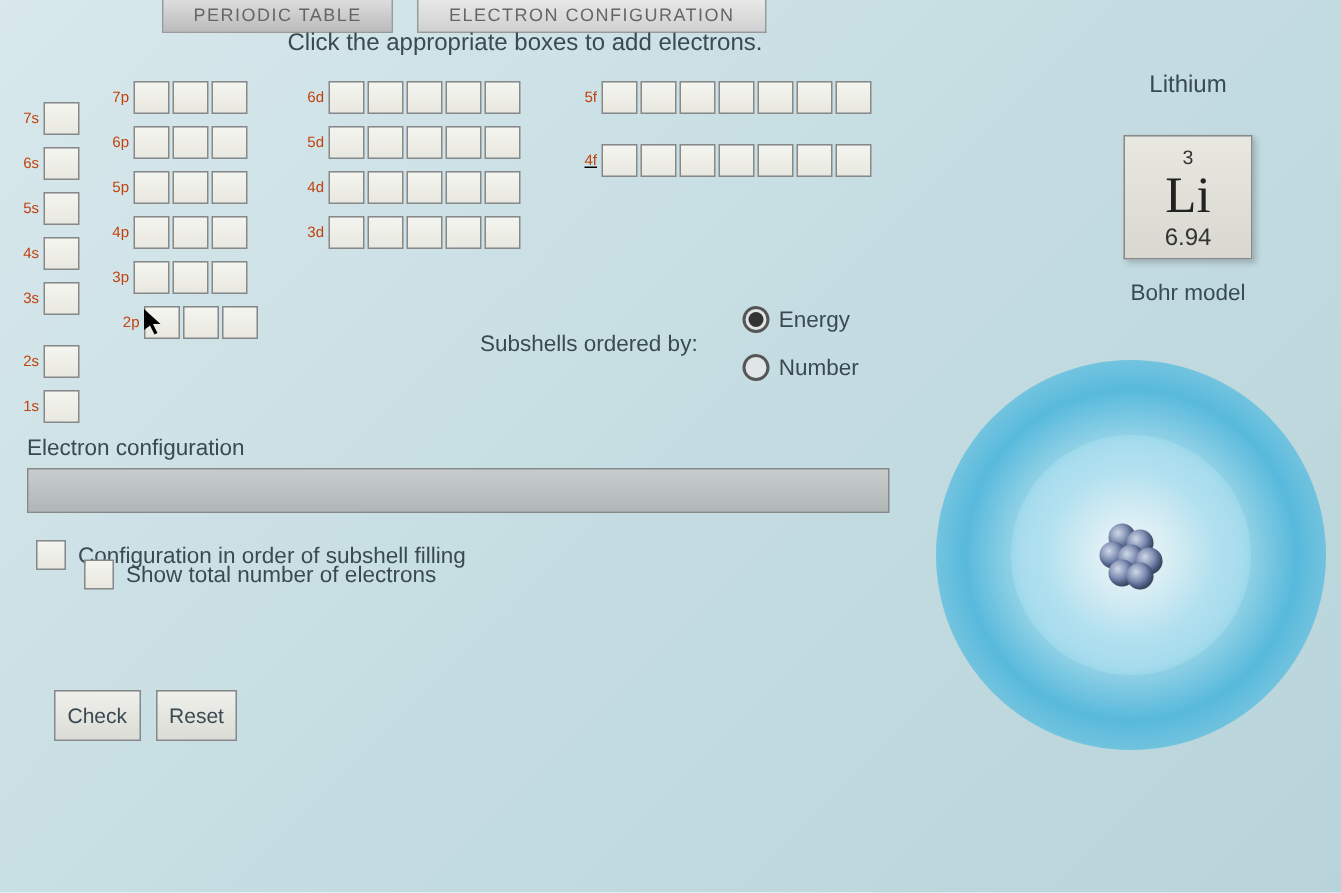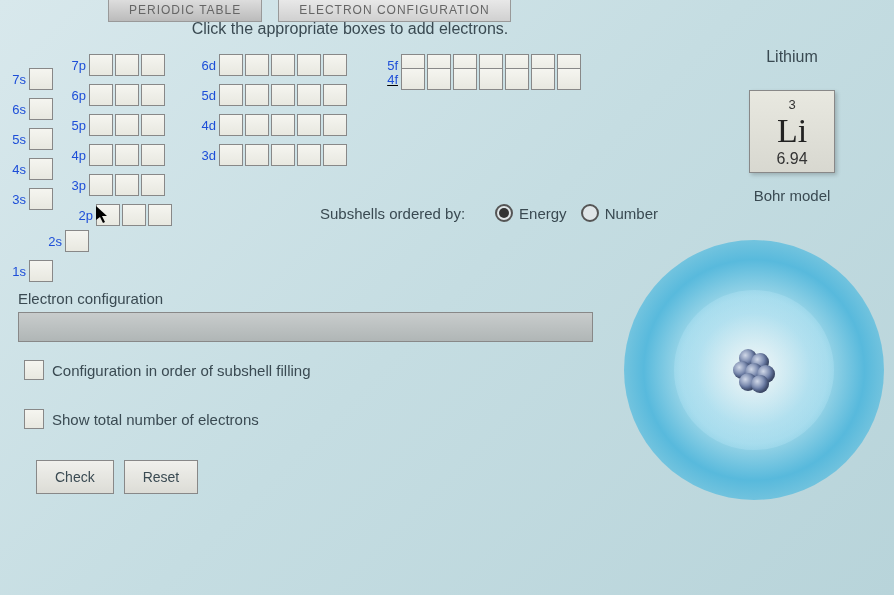--- a/index.html
+++ b/index.html
@@ -51,8 +51,8 @@
     align-items: center;
   }
   .orb-label {
-    font-size: 13px;
-    color: #1d4ed8;
+    font-size: 10px;
+    color: #c2410c;
     margin-right: 3px;
     width: 18px;
     text-align: right;

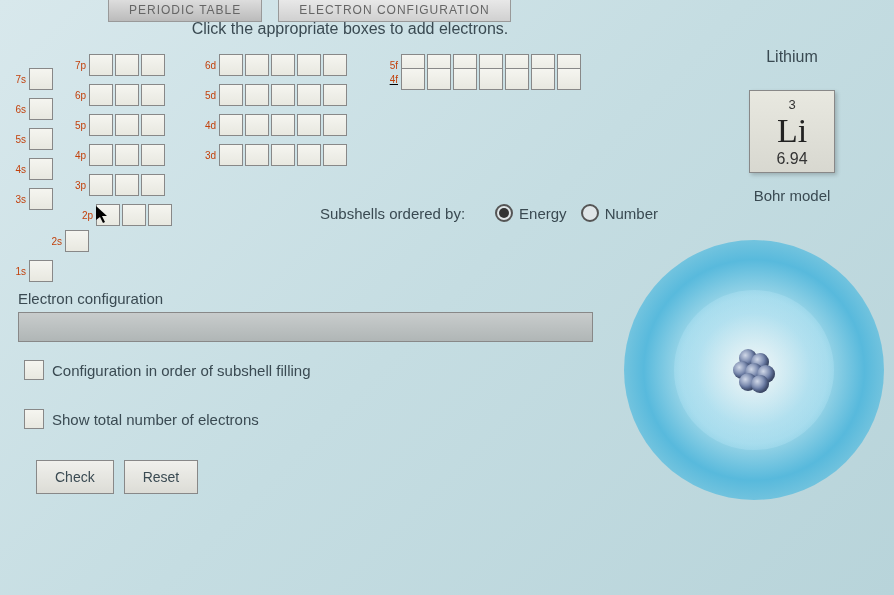--- a/index.html
+++ b/index.html
@@ -326,7 +326,7 @@
       <div class="orb-box"></div>
       <div class="orb-box"></div>
     </div>
-  <div class="orb-row" style="top:18px; left:372px;text-decoration:underline;">
+  <div class="orb-row" style="top:46px; left:372px;text-decoration:underline;">
       <span class="orb-label">4f</span>
       <div class="orb-box"></div>
       <div class="orb-box"></div>

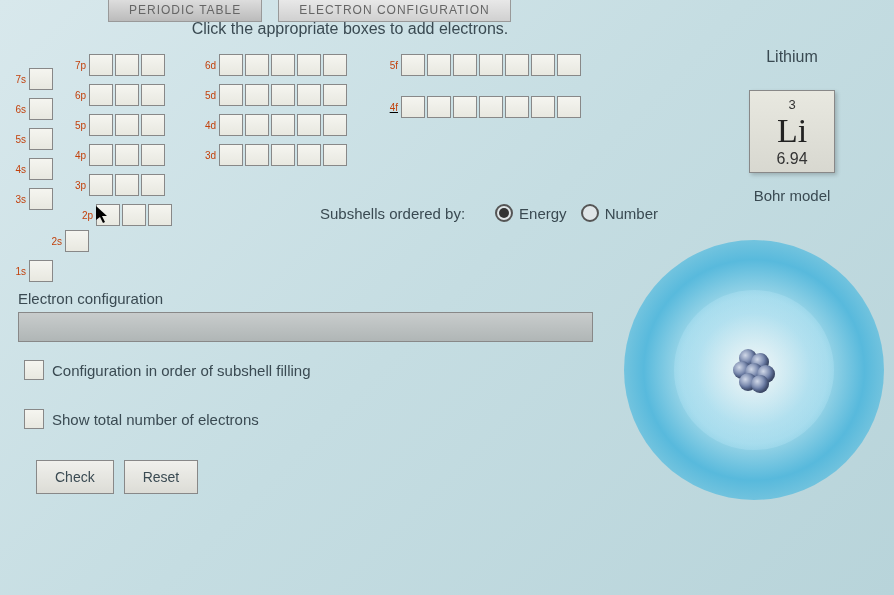--- a/index.html
+++ b/index.html
@@ -86,7 +86,7 @@
   }
   .radio-group {
     display: flex;
-    flex-direction: row;
+    flex-direction: column;
     gap: 14px;
   }
   .radio-row { display: flex; align-items: center; gap: 6px; cursor: pointer; }

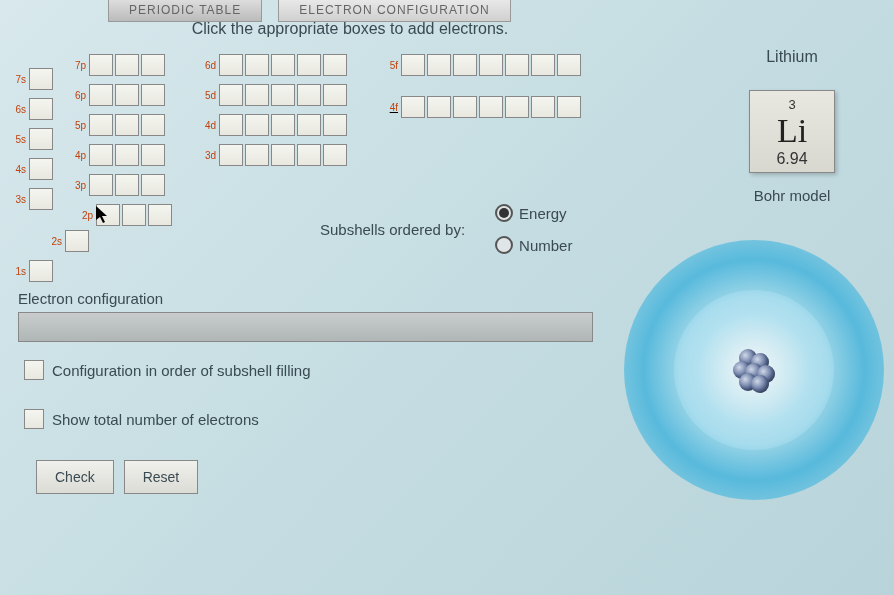--- a/index.html
+++ b/index.html
@@ -237,7 +237,7 @@
       <span class="orb-label">3s</span>
       <div class="orb-box"></div>
     </div>
-  <div class="orb-row" style="top:180px; left:0;margin-left:36px;">
+  <div class="orb-row" style="top:180px; left:0;">
       <span class="orb-label">2s</span>
       <div class="orb-box"></div>
     </div>

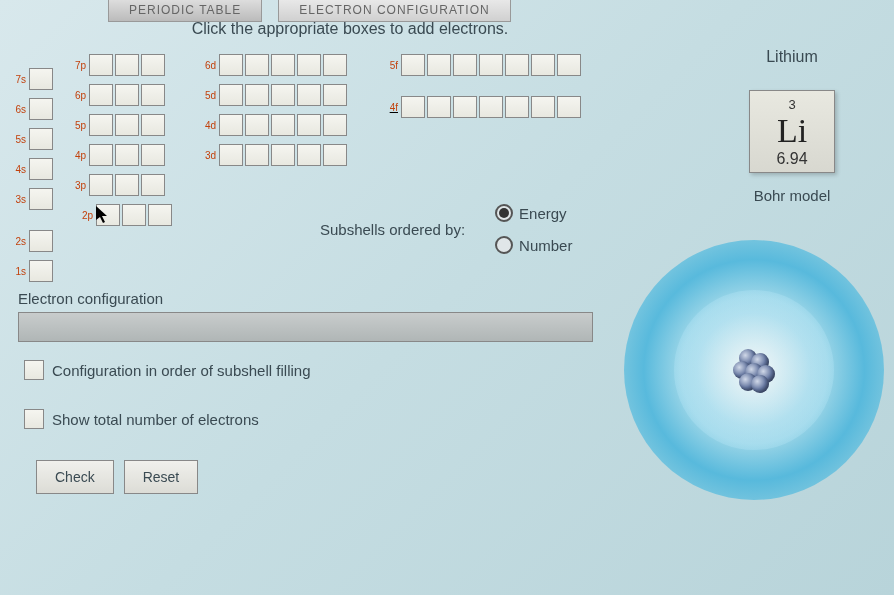--- a/index.html
+++ b/index.html
@@ -365,7 +365,7 @@
   <div class="checkbox"></div>
   <span>Configuration in order of subshell filling</span>
 </div>
-<div class="check-row" style="top:409px;">
+<div class="check-row" style="top:373px;margin-left:32px;">
   <div class="checkbox"></div>
   <span>Show total number of electrons</span>
 </div>

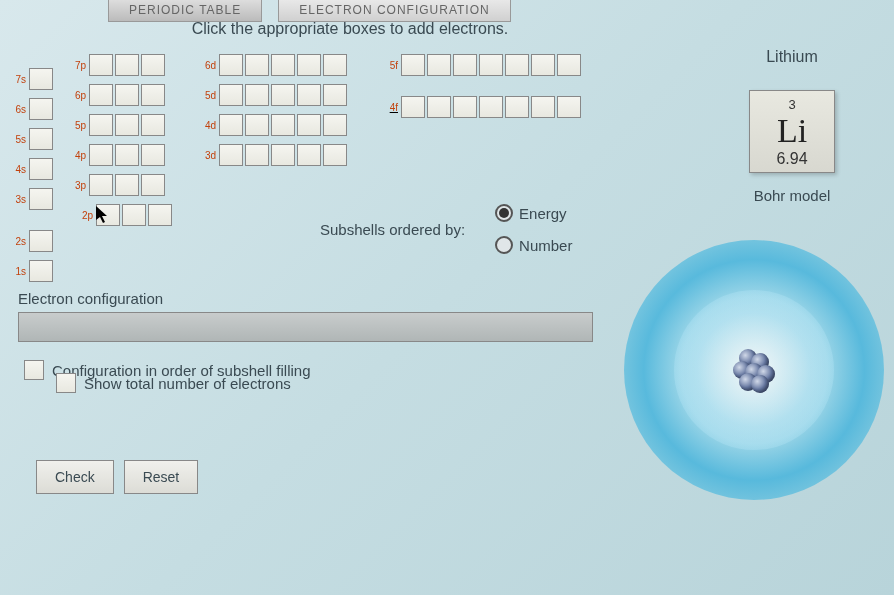--- a/index.html
+++ b/index.html
@@ -147,7 +147,7 @@
     gap: 10px;
   }
   .btn {
-    padding: 8px 18px;
+    padding: 8px 8px;
     background: linear-gradient(#f0f0ec, #dcdcd6);
     border: 1px solid #888;
     font-size: 14px;

